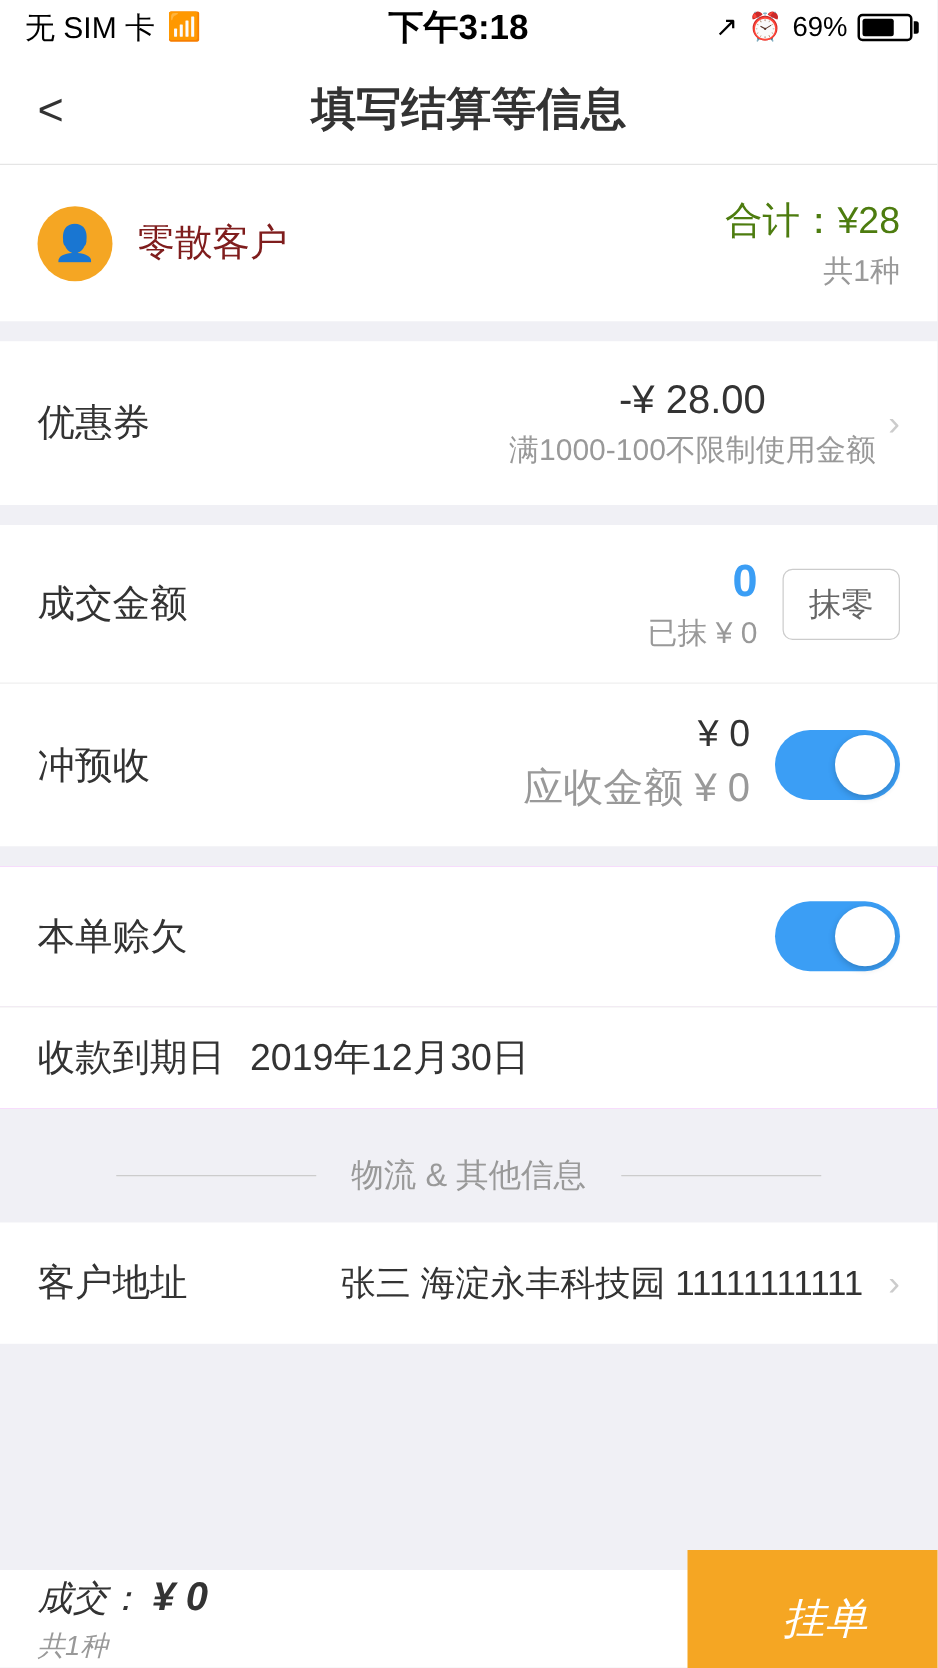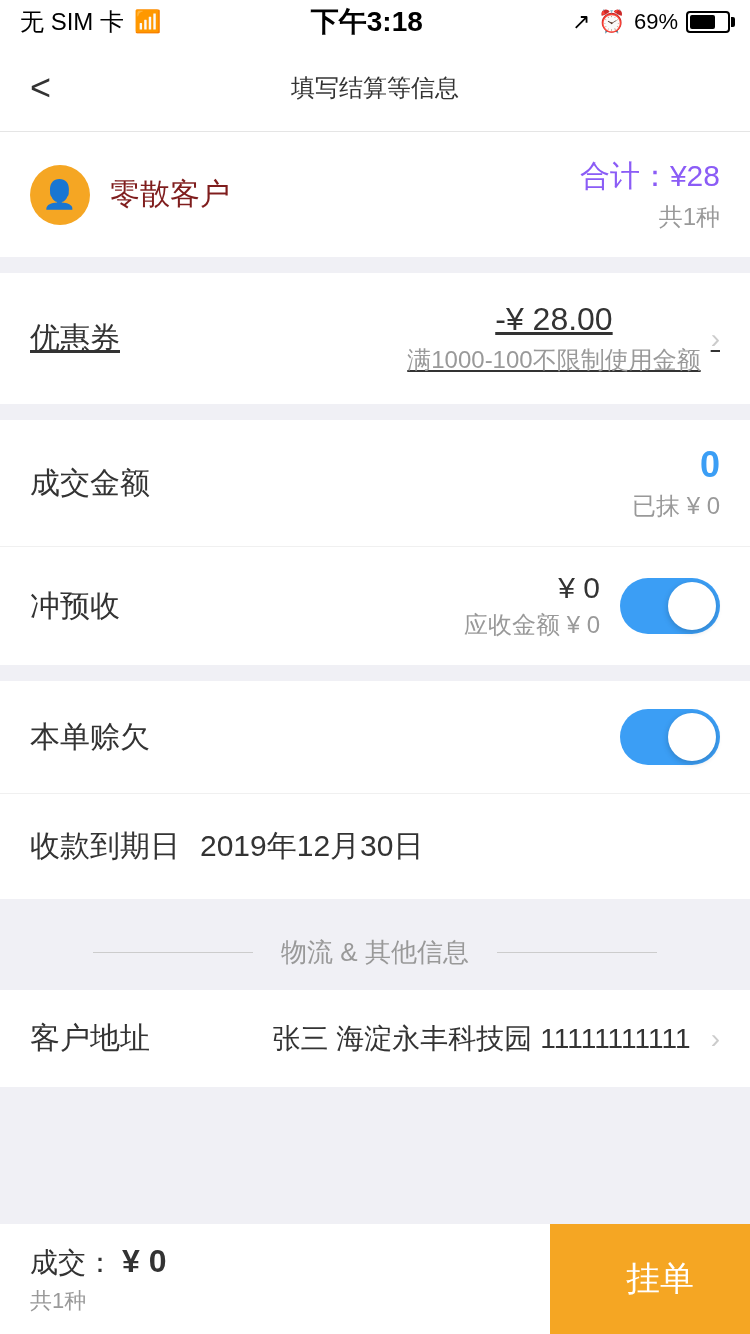--- a/index.html
+++ b/index.html
@@ -59,8 +59,8 @@
       position: absolute;
       left: 50%;
       transform: translateX(-50%);
-      font-size: 24px;
-      font-weight: 400;
+      font-size: 36px;
+      font-weight: 700;
       color: #333;
     }
 

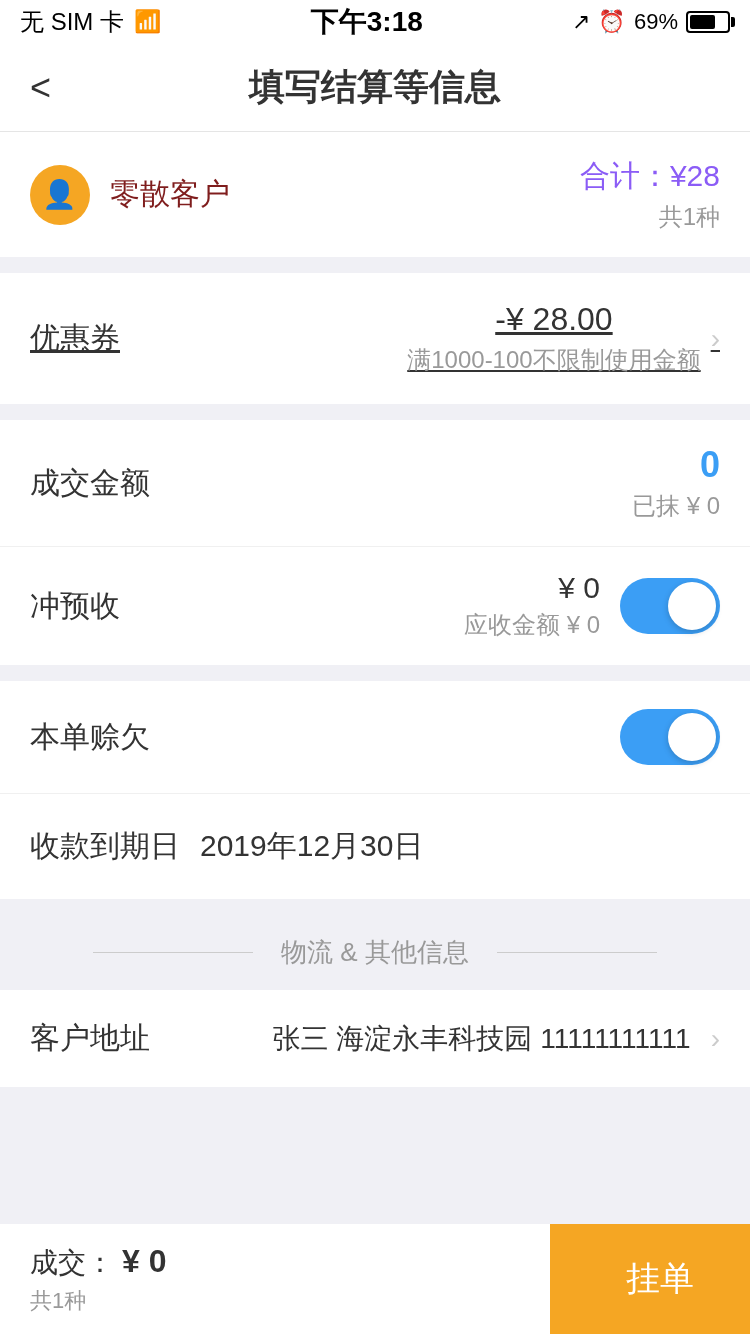--- a/index.html
+++ b/index.html
@@ -94,7 +94,7 @@
     }
     .customer-name { font-size: 30px; color: #7f1d1d; font-weight: 500; }
     .customer-right { text-align: right; }
-    .total-amount { font-size: 30px; color: #8b5cf6; }
+    .total-amount { font-size: 30px; color: #4d7c0f; }
     .total-count { font-size: 24px; color: #999; margin-top: 4px; }
 
     

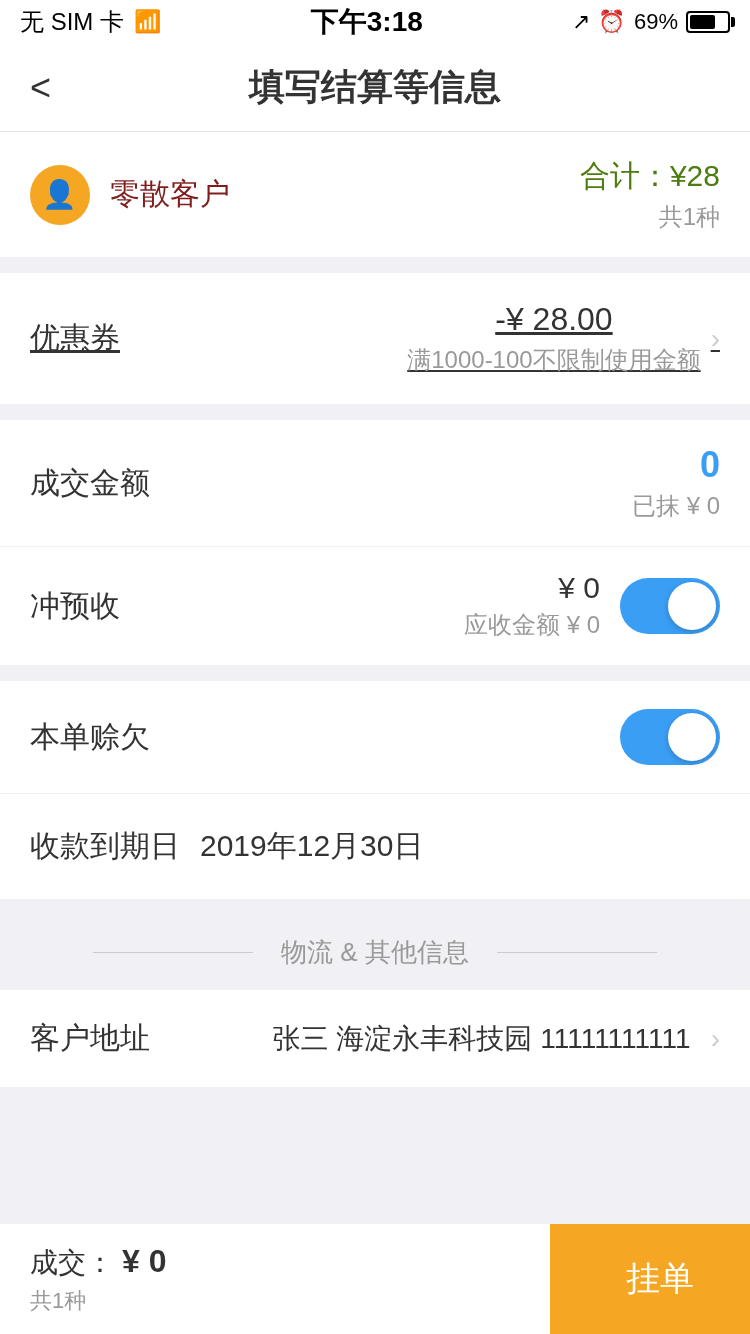--- a/index.html
+++ b/index.html
@@ -109,7 +109,7 @@
       justify-content: space-between;
       border-bottom: 1px solid #f0f0f0;
     }
-    .form-row:last-child { border-bottom: none; text-decoration: underline; }
+    .form-row:last-child { border-bottom: none; }
     .form-label { font-size: 30px; color: #333; }
     .coupon-amount { font-size: 32px; color: #333; font-weight: 500; }
     .coupon-desc { font-size: 24px; color: #999; margin-top: 6px; }

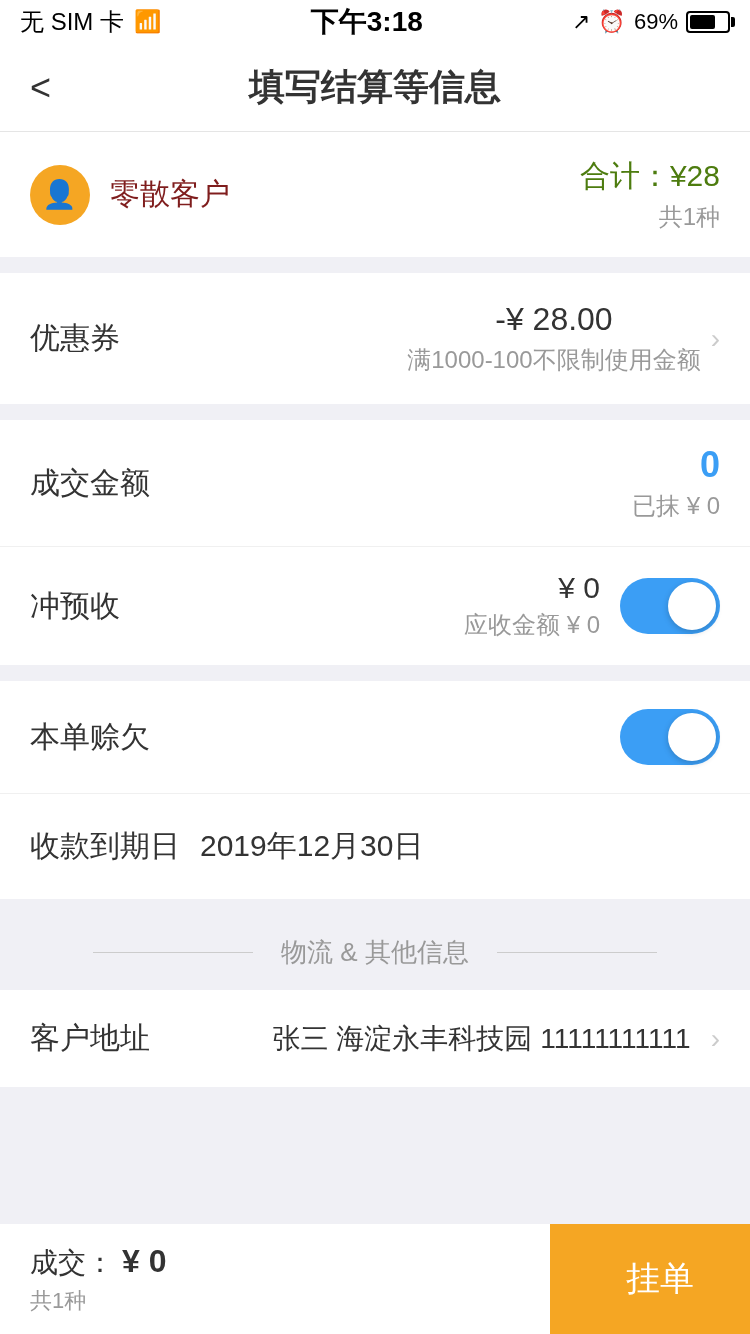--- a/index.html
+++ b/index.html
@@ -331,6 +331,7 @@
           <div class="amount-value">0</div>
           <div class="amount-sub">已抹  ¥ 0</div>
         </div>
+        <button class="round-btn">抹零</button>
       </div>
     </div>
 

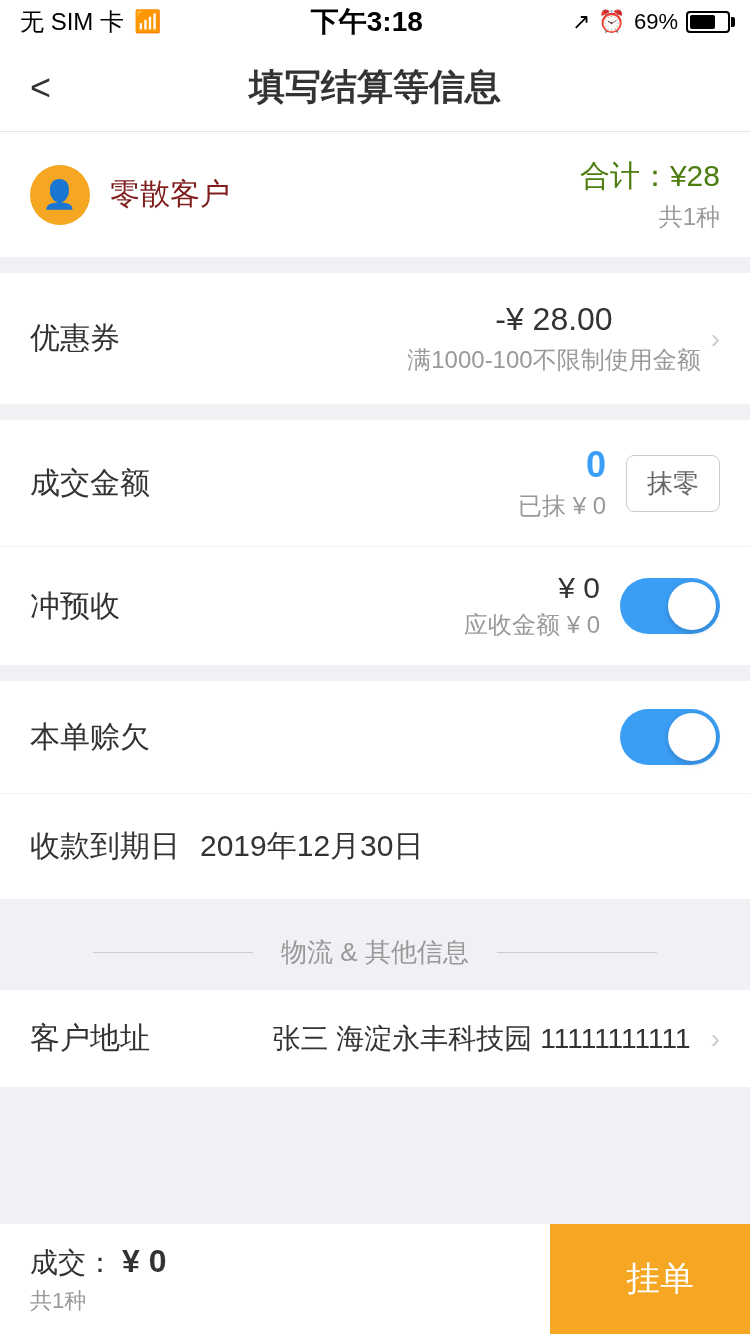--- a/index.html
+++ b/index.html
@@ -154,7 +154,7 @@
     .prereceive-right { display: flex; align-items: center; gap: 20px; }
     .prereceive-info { text-align: right; }
     .prereceive-amount { font-size: 30px; color: #333; }
-    .prereceive-sub { font-size: 24px; color: #999; margin-top: 4px; }
+    .prereceive-sub { font-size: 32px; color: #999; margin-top: 4px; }
 
     
     .toggle {

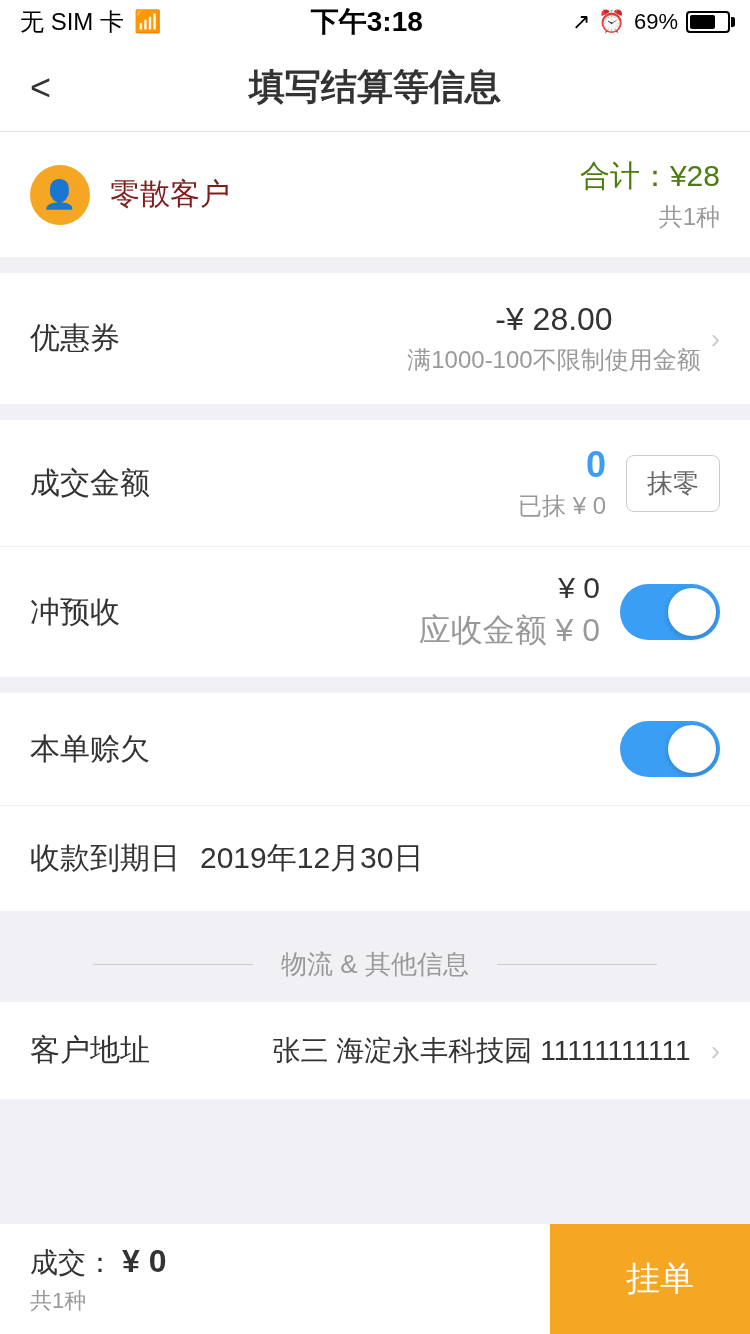--- a/index.html
+++ b/index.html
@@ -188,7 +188,7 @@
     
     .due-date-row {
       background: #fff;
-      padding: 32px 30px;
+      padding: 20px 30px;
       display: flex;
       align-items: center;
       gap: 20px;

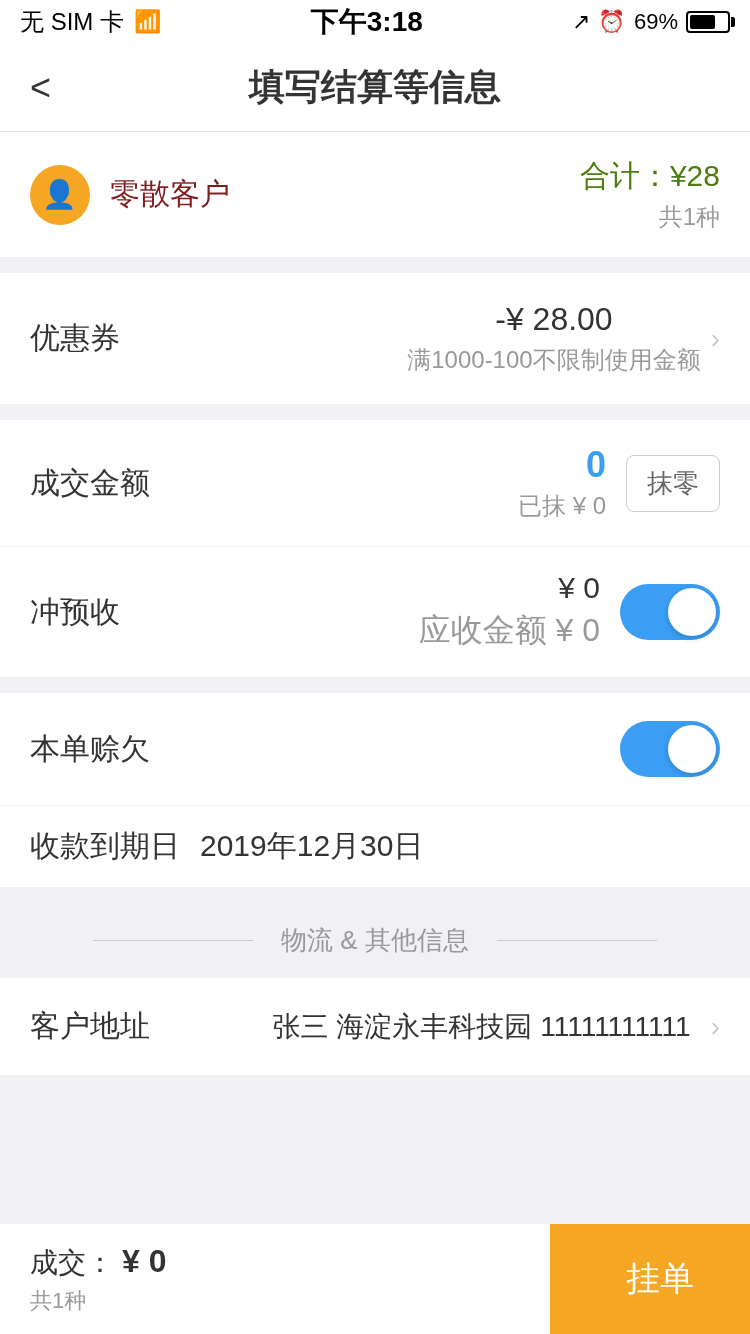--- a/index.html
+++ b/index.html
@@ -236,10 +236,11 @@
       bottom: 0;
       left: 0;
       width: 750px;
-      height: 110px;
-      background: #fff;
-      display: flex;
-      align-items: center;
+      height: 78px;
+      background: #fff;
+      display: flex;
+      align-items: center;
+      font-style: italic;
     }
     .bottom-info {
       flex: 1;

